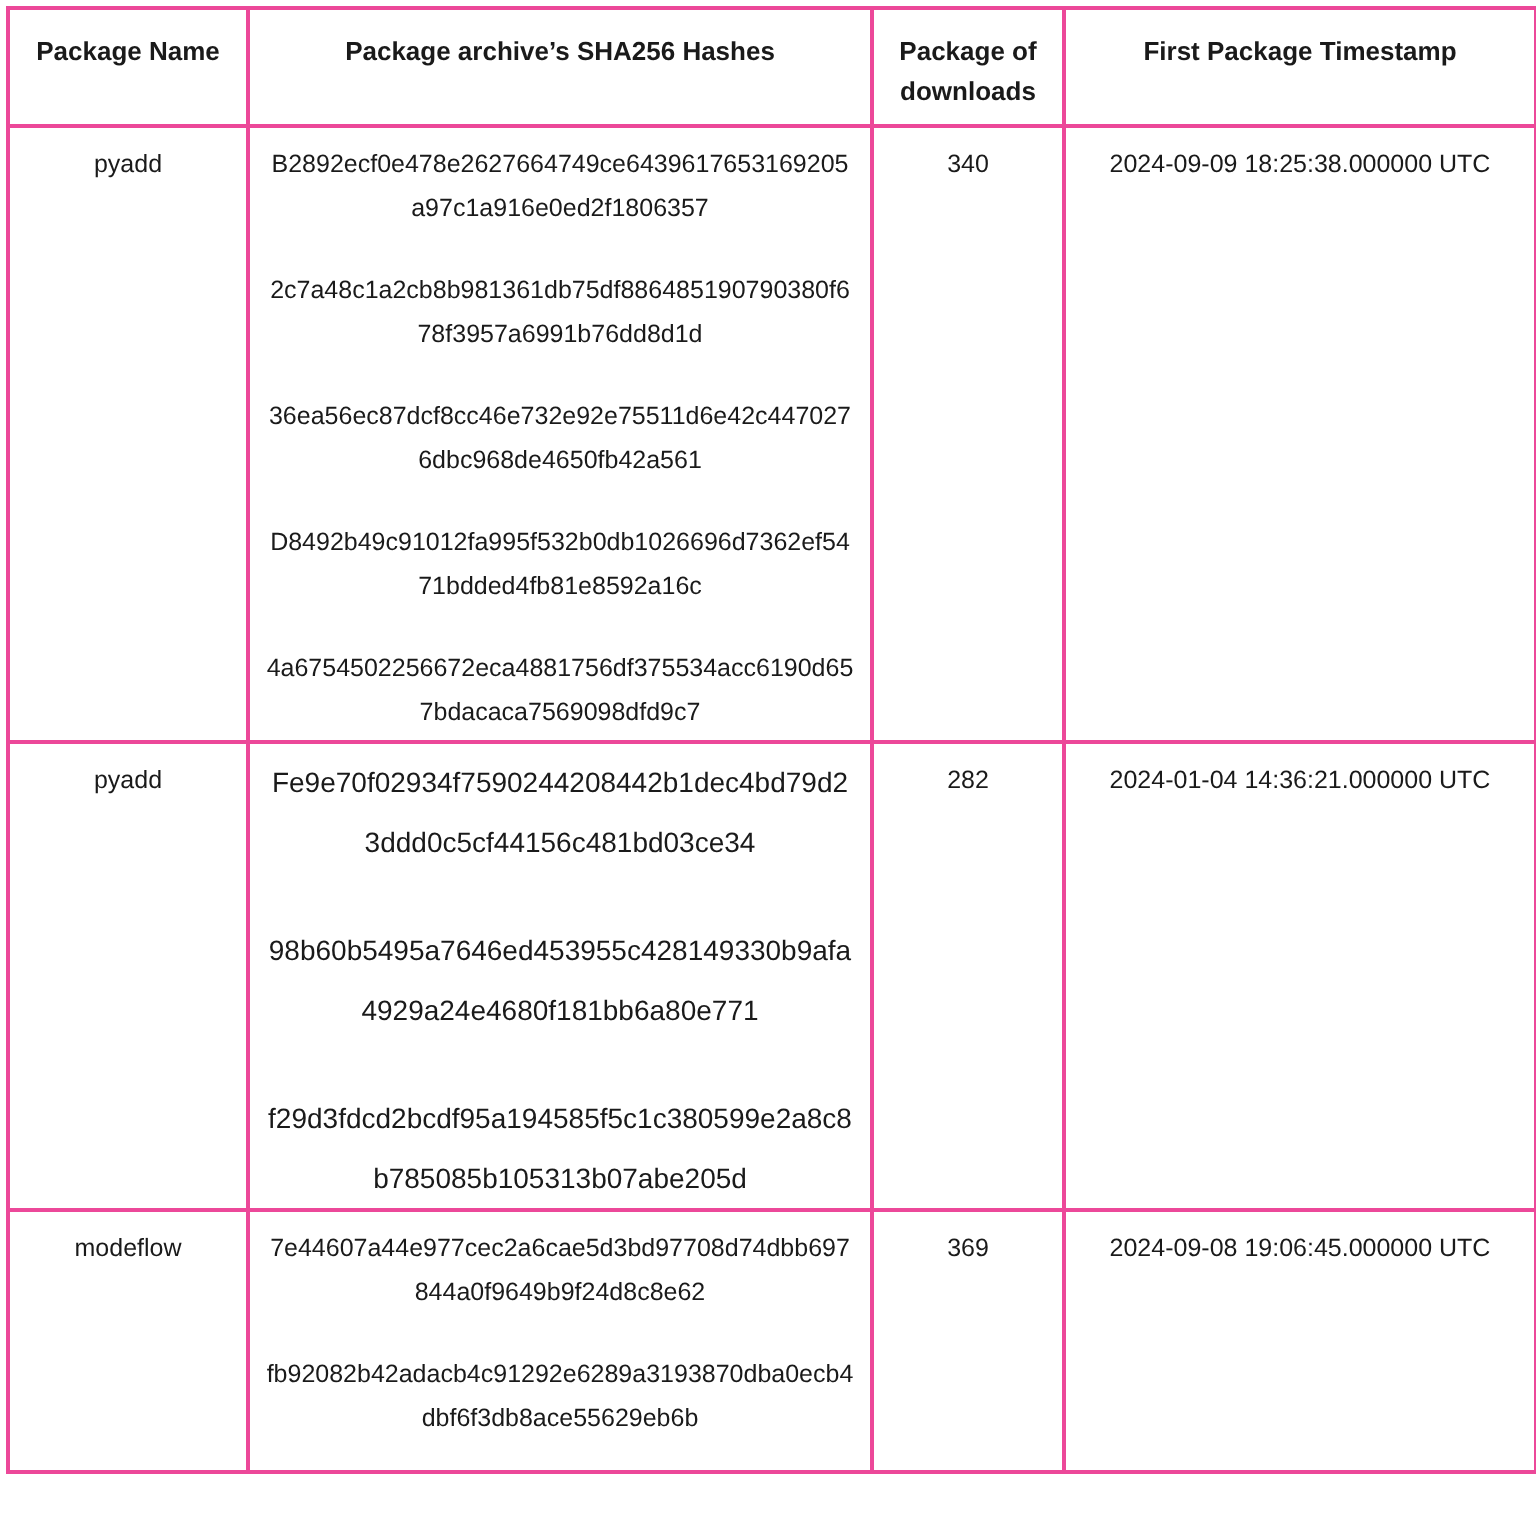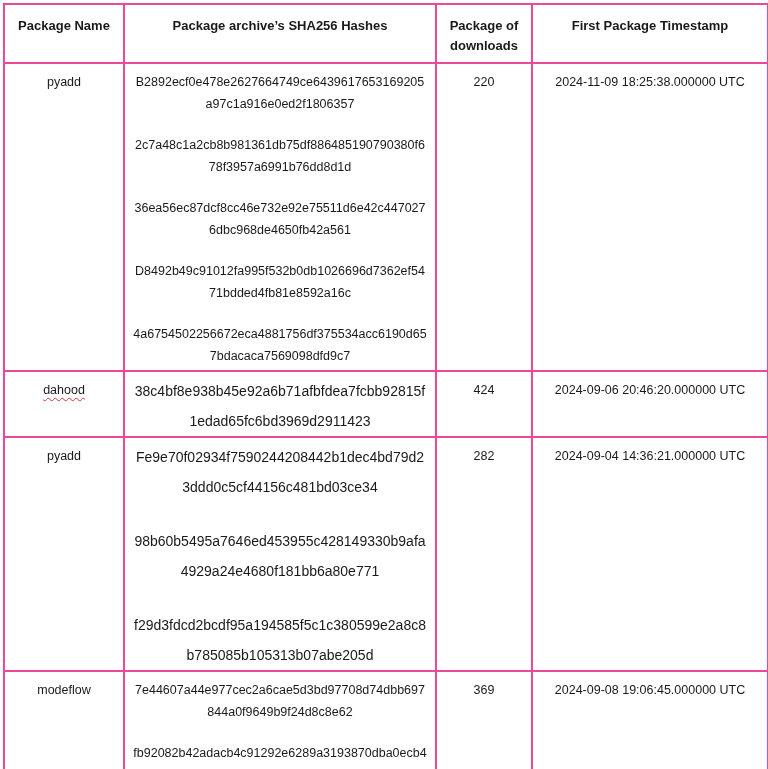--- a/index.html
+++ b/index.html
@@ -47,7 +47,7 @@
         <p class="hash">D8492b49c91012fa995f532b0db1026696d7362ef5471bdded4fb81e8592a16c</p>
         <p class="hash">4a6754502256672eca4881756df375534acc6190d657bdacaca7569098dfd9c7</p>
       </td>
-      <td>220</td>
+      <td>340</td>
       <td>2024-11-09 18:25:38.000000 UTC</td>
     </tr>
     <tr class="r2 big">

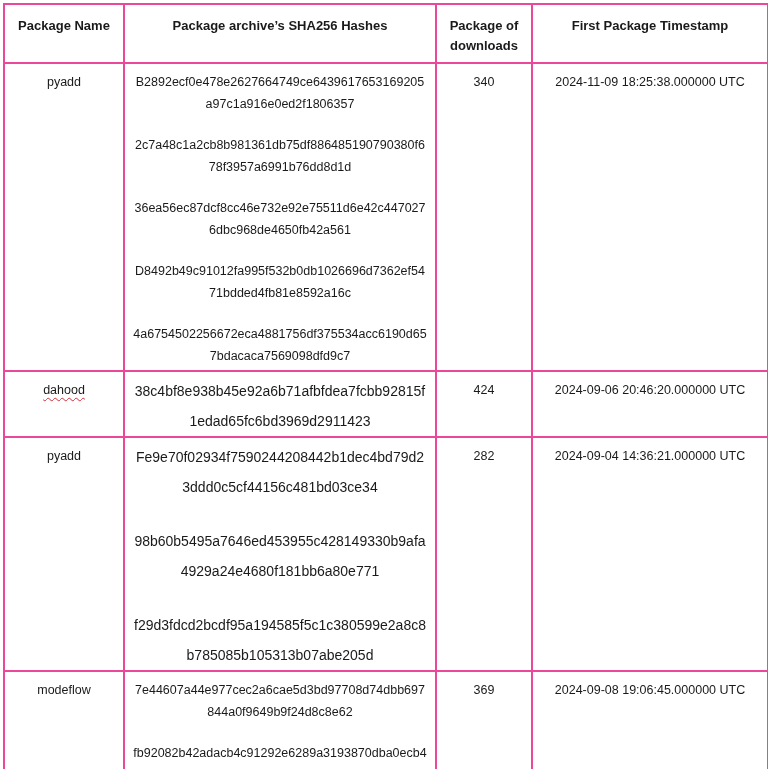--- a/index.html
+++ b/index.html
@@ -48,7 +48,7 @@
         <p class="hash">4a6754502256672eca4881756df375534acc6190d657bdacaca7569098dfd9c7</p>
       </td>
       <td>340</td>
-      <td>2024-11-09 18:25:38.000000 UTC</td>
+      <td>2024-09-09 18:25:38.000000 UTC</td>
     </tr>
     <tr class="r2 big">
       <td><span class="squiggle">dahood</span></td>

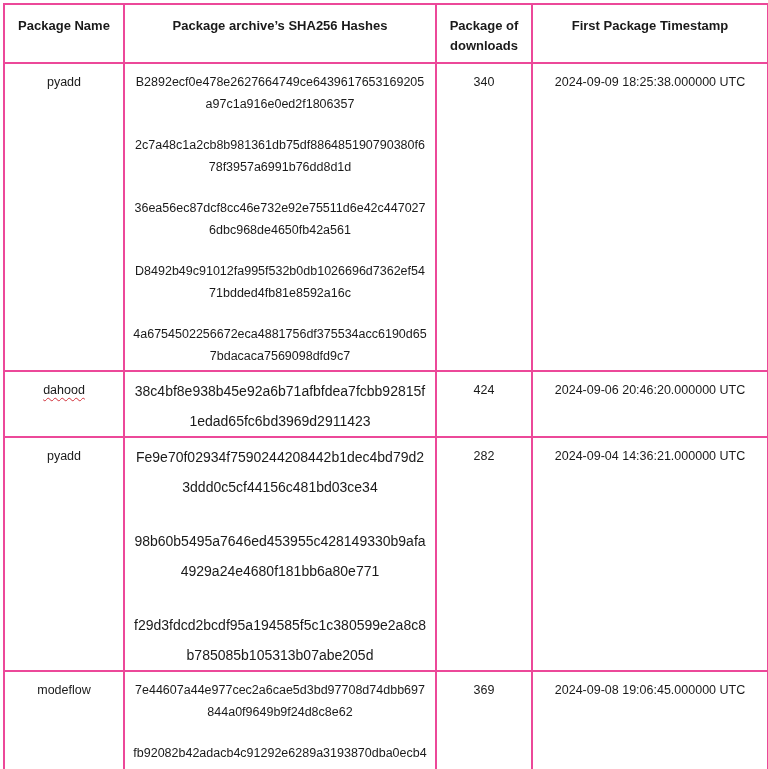--- a/index.html
+++ b/index.html
@@ -50,14 +50,6 @@
       <td>340</td>
       <td>2024-09-09 18:25:38.000000 UTC</td>
     </tr>
-    <tr class="r2 big">
-      <td><span class="squiggle">dahood</span></td>
-      <td class="hashcell">
-        <p class="hash">38c4bf8e938b45e92a6b71afbfdea7fcbb92815f1edad65fc6bd3969d2911423</p>
-      </td>
-      <td>424</td>
-      <td>2024-09-06 20:46:20.000000 UTC</td>
-    </tr>
     <tr class="r3 big">
       <td>pyadd</td>
       <td class="hashcell">

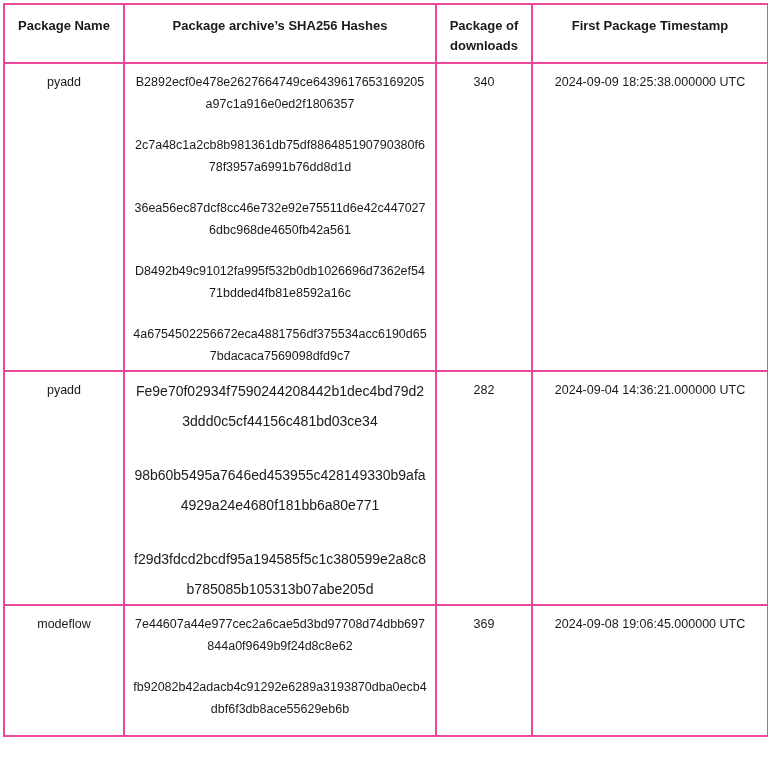--- a/index.html
+++ b/index.html
@@ -58,7 +58,7 @@
         <p class="hash">f29d3fdcd2bcdf95a194585f5c1c380599e2a8c8b785085b105313b07abe205d</p>
       </td>
       <td>282</td>
-      <td>2024-09-04 14:36:21.000000 UTC</td>
+      <td>2024-01-04 14:36:21.000000 UTC</td>
     </tr>
     <tr class="r4">
       <td>modeflow</td>

